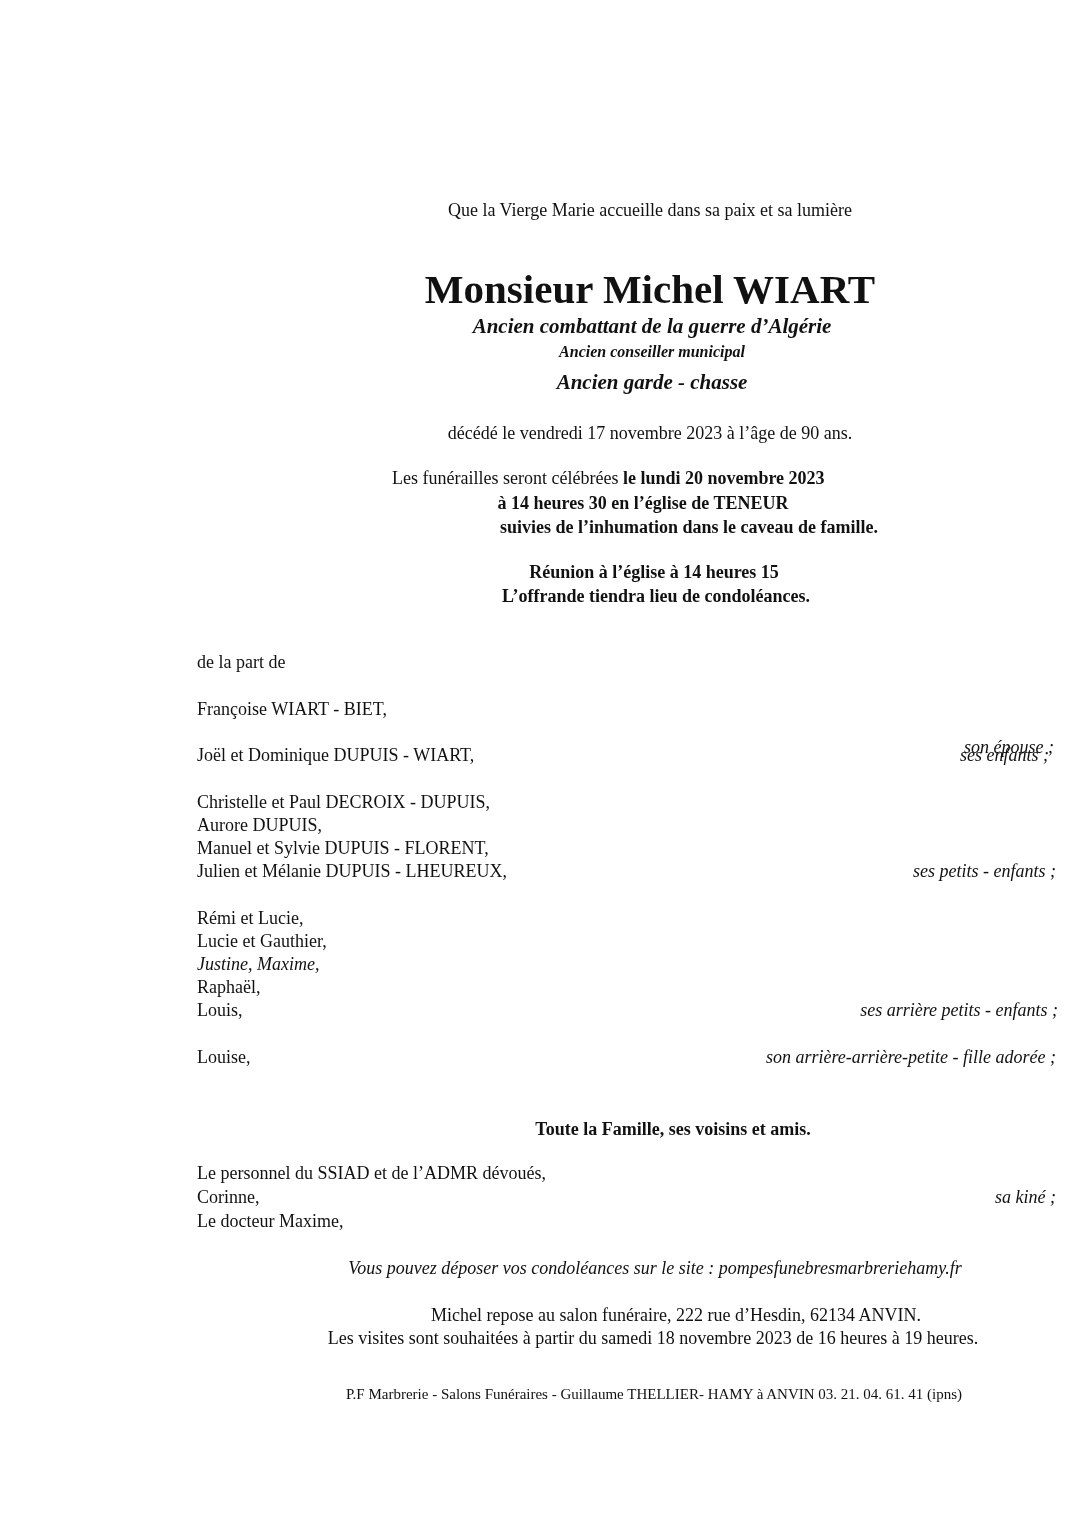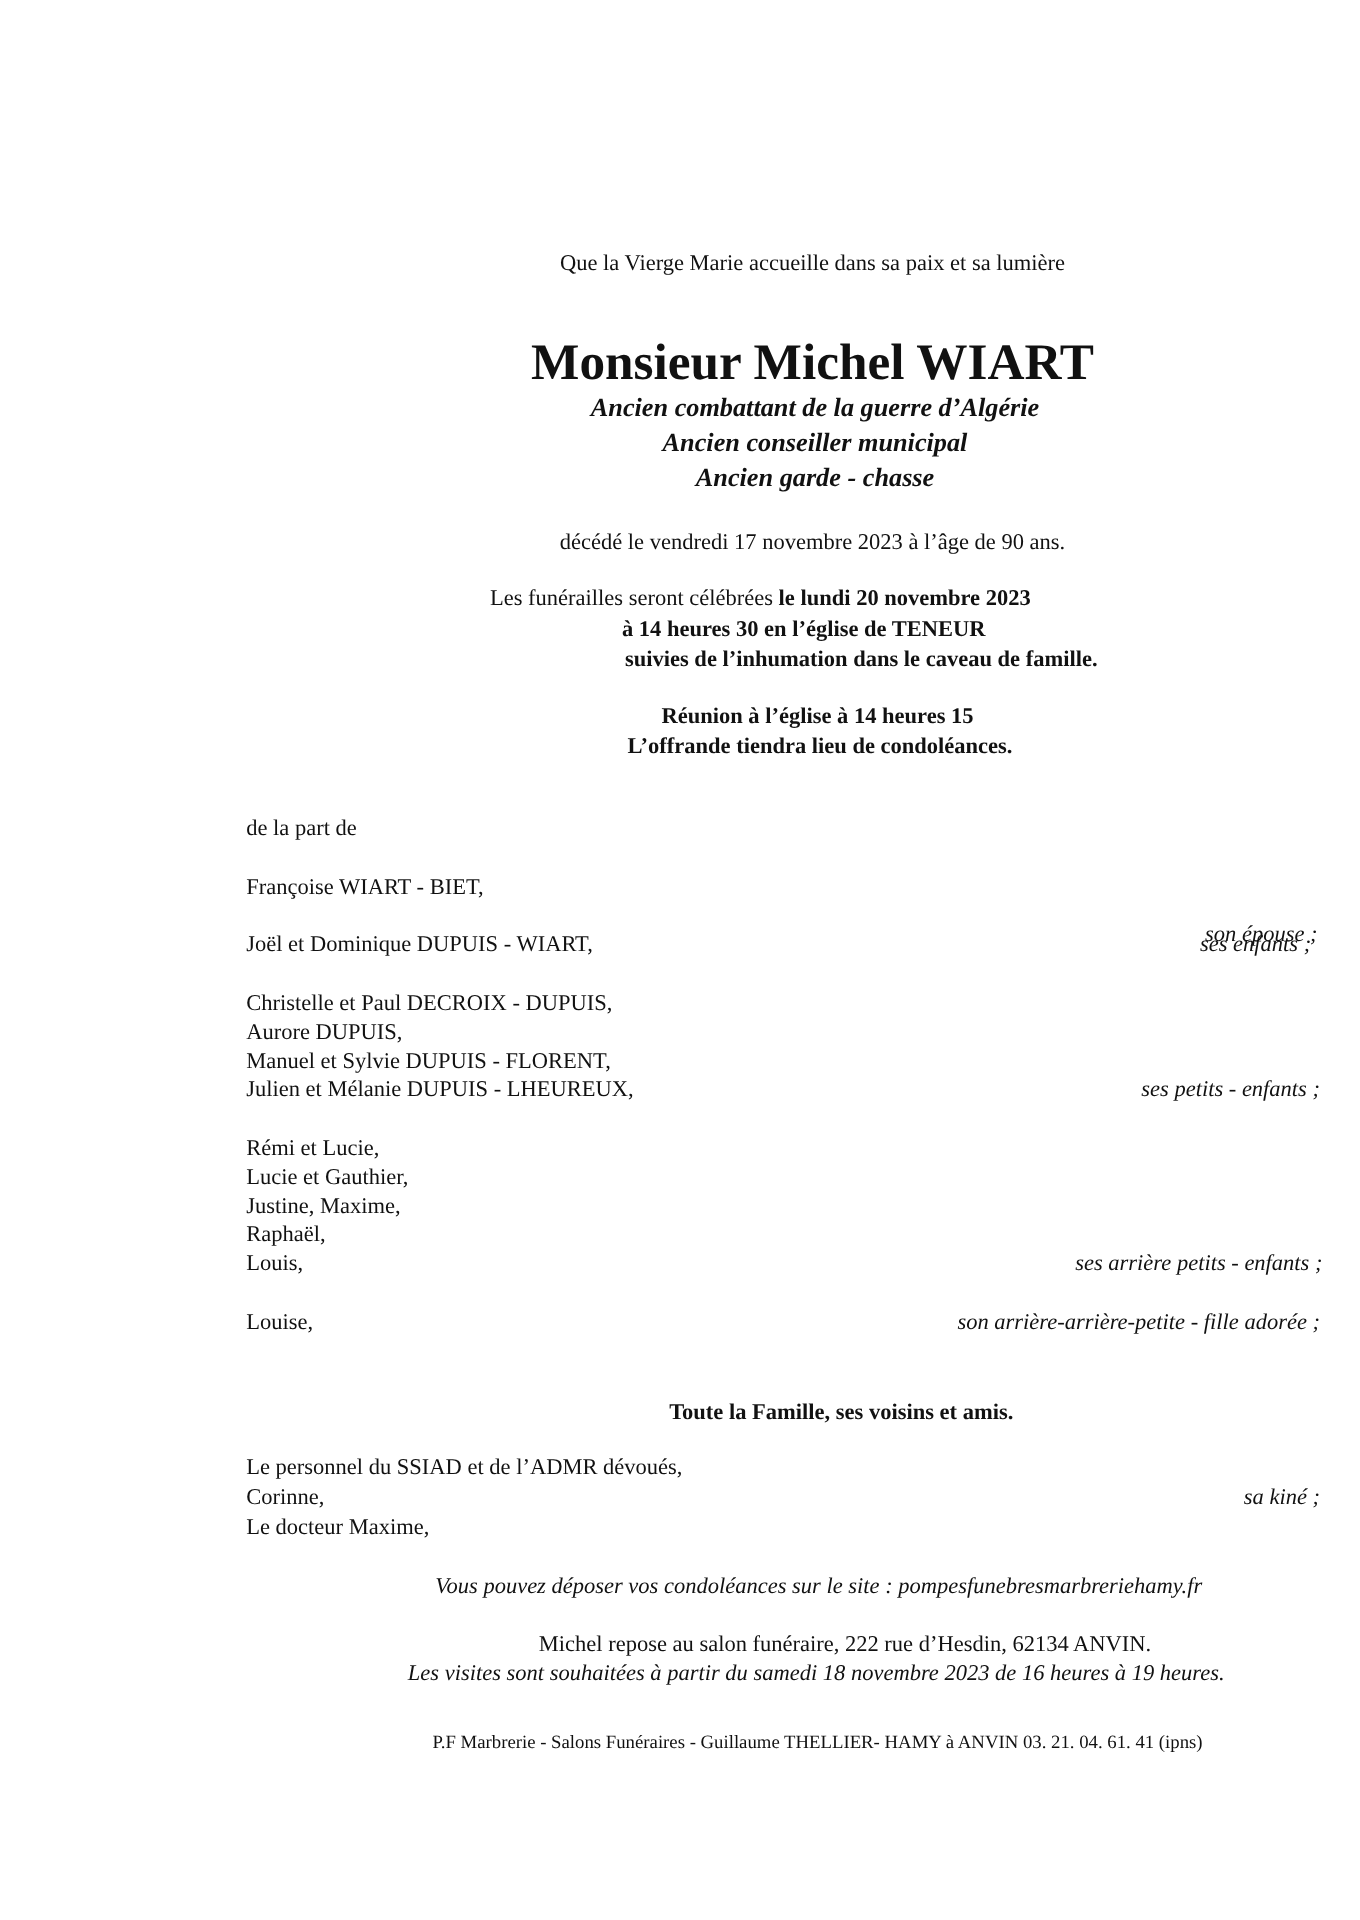--- a/index.html
+++ b/index.html
@@ -22,7 +22,7 @@
 <div class="line center f18" style="left:650px; top:201px;">Que la Vierge Marie accueille dans sa paix et sa lumière</div>
 <div class="line center b" style="left:650px; top:269px; font-size:41px;">Monsieur Michel WIART</div>
 <div class="line center b i" style="left:652px; top:316px; font-size:21px;">Ancien combattant de la guerre d’Algérie</div>
-<div class="line center b i" style="left:652px; top:344px; font-size:21px;">Ancien conseiller municipal</div>
+<div class="line center b i" style="left:652px; top:344px; font-size:16px;">Ancien conseiller municipal</div>
 <div class="line center b i" style="left:652px; top:372px; font-size:21px;">Ancien garde - chasse</div>
 
 <div class="line center f18" style="left:650px; top:424px;">décédé le vendredi 17 novembre 2023 à l’âge de 90 ans.</div>

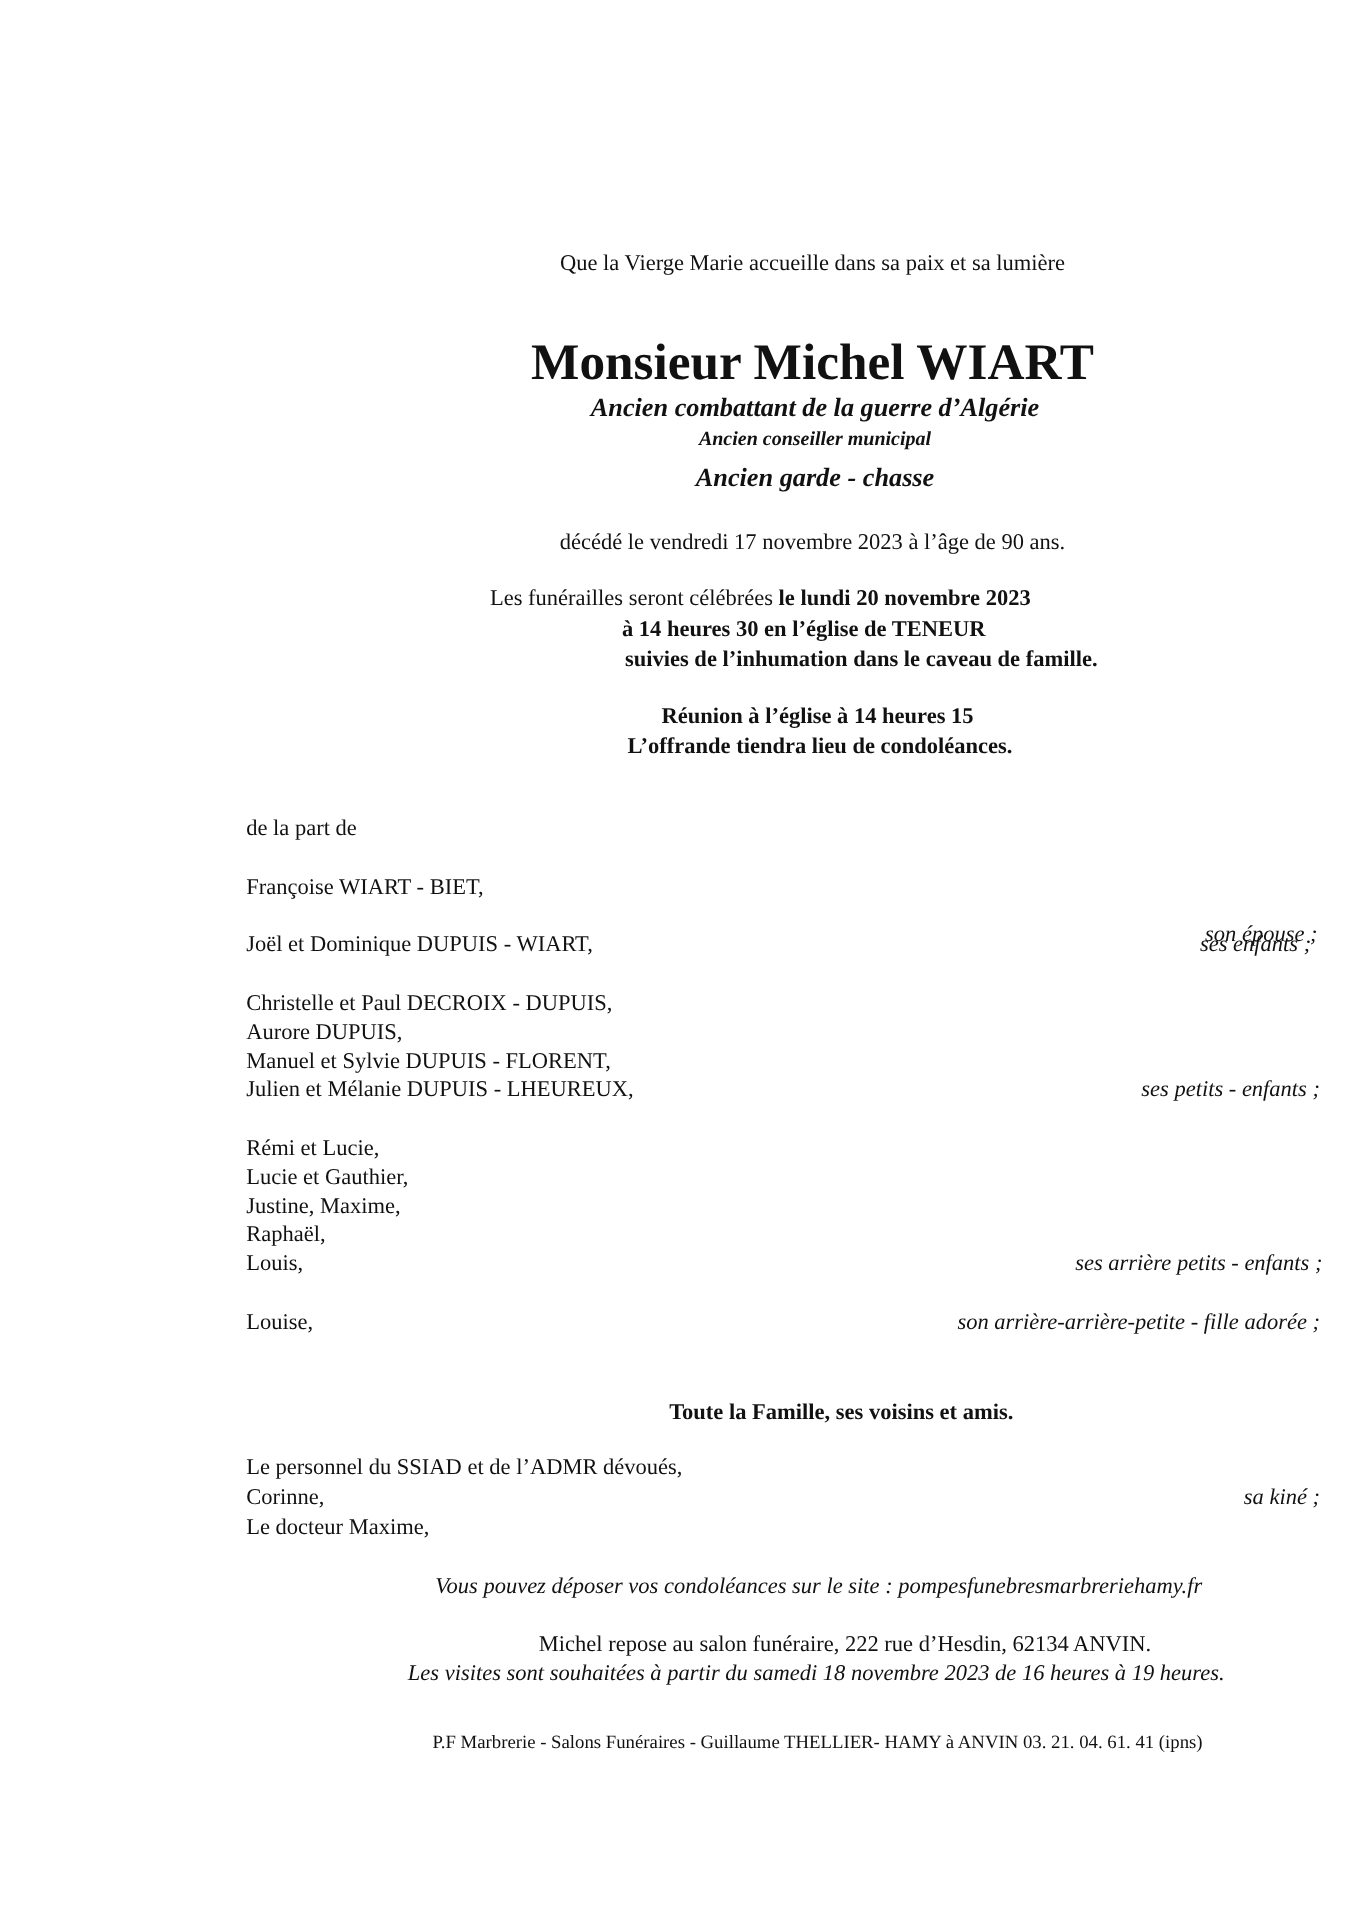--- a/index.html
+++ b/index.html
@@ -52,7 +52,7 @@
 
 <div class="line f18" style="left:197px; top:909px;">Rémi et Lucie,</div>
 <div class="line f18" style="left:197px; top:932px;">Lucie et Gauthier,</div>
-<div class="line f18" style="left:197px; top:955px;">Justine, Maxime,</div>
+<div class="line f18" style="left:197px; top:955px;font-style:italic;">Justine, Maxime,</div>
 <div class="line f18" style="left:197px; top:978px;">Raphaël,</div>
 <div class="line f18" style="left:197px; top:1001px;">Louis,</div>
 <div class="line right i f18" style="left:1058px; top:1001px;">ses arrière petits - enfants ;</div>

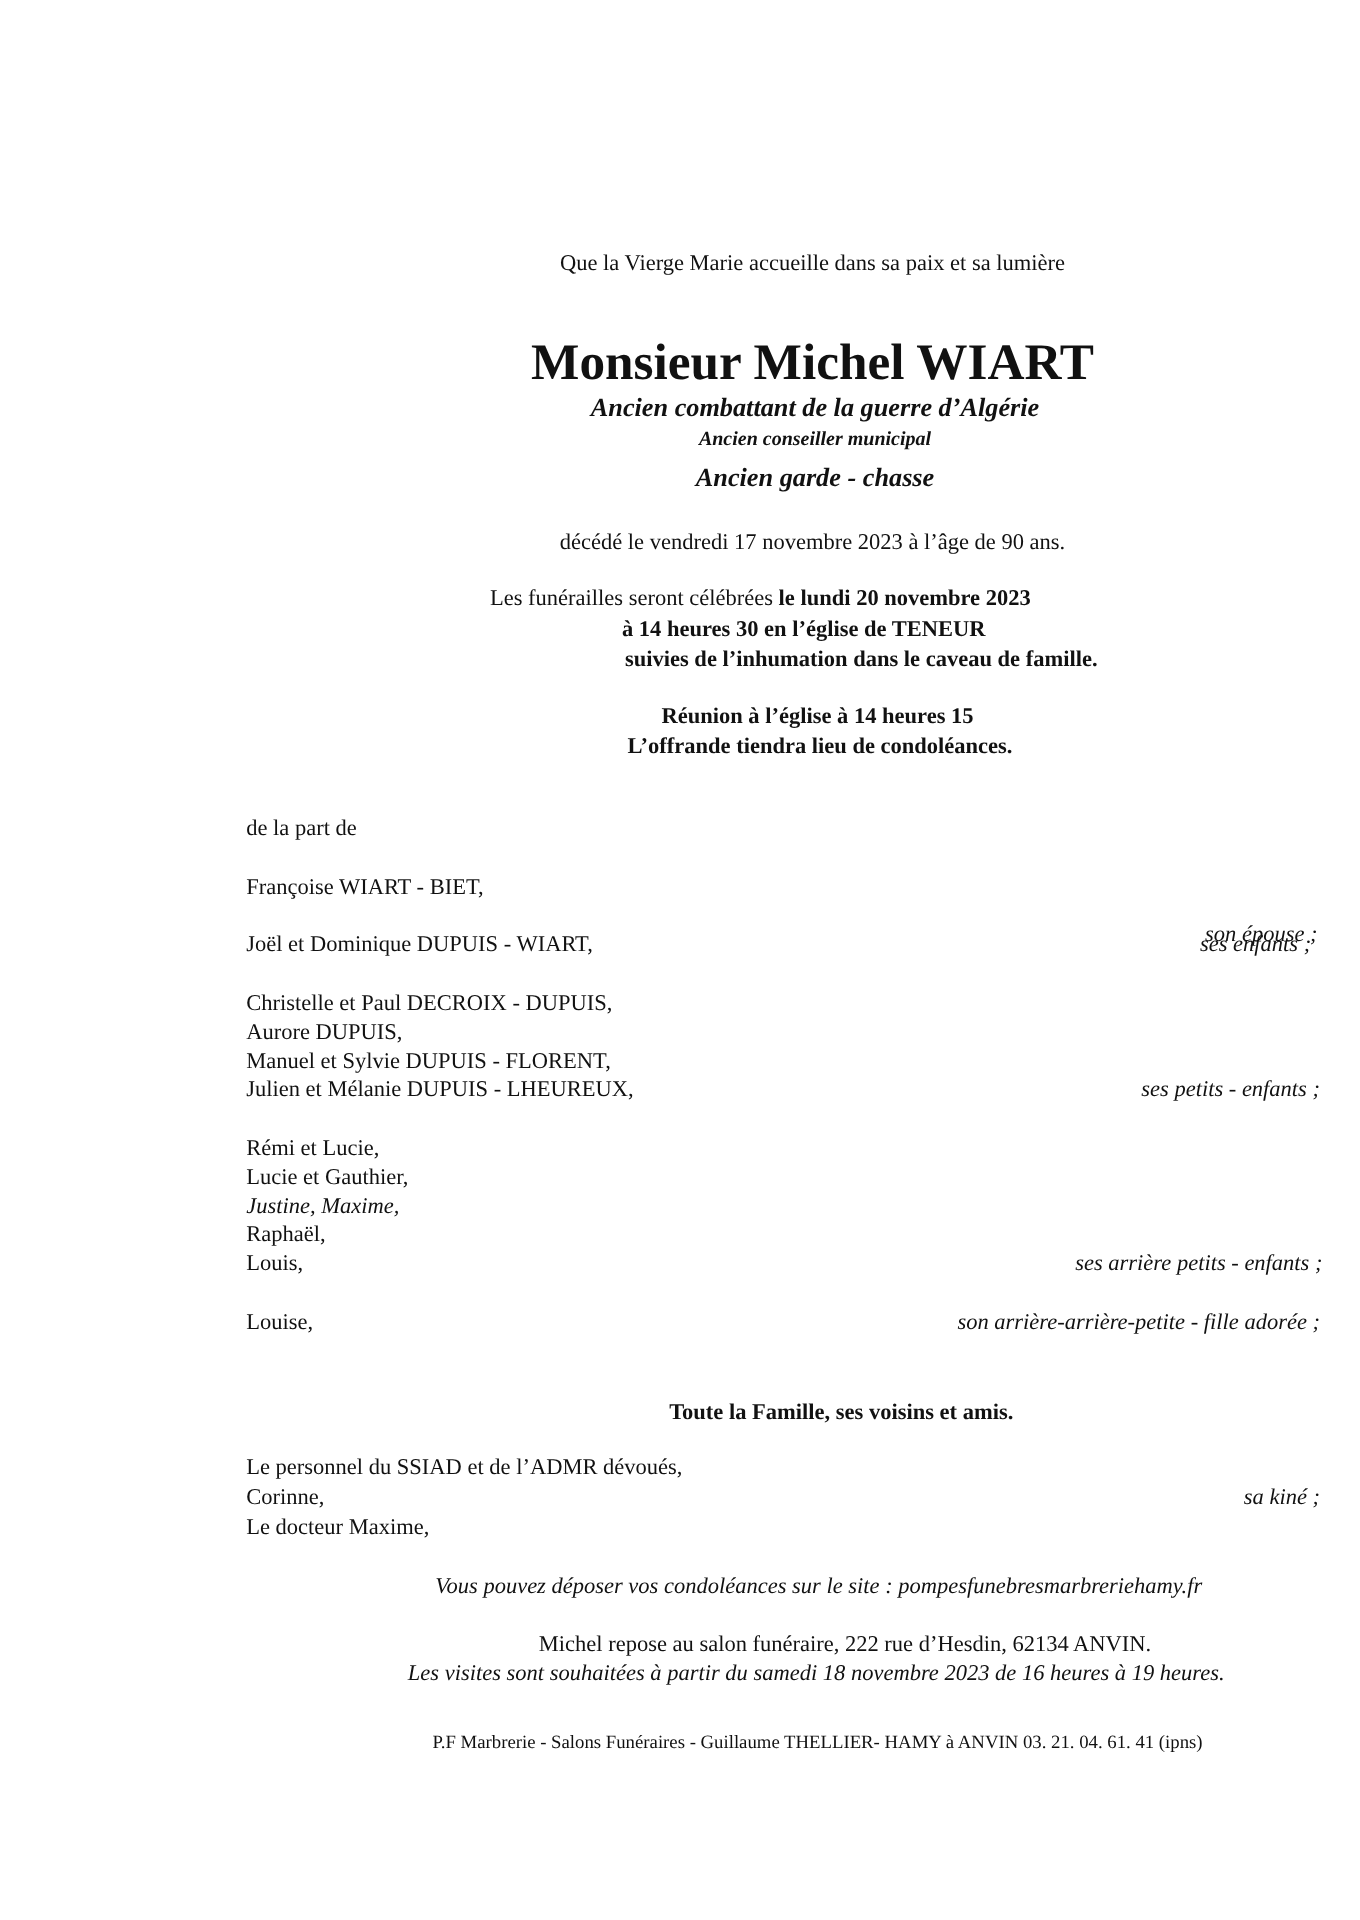--- a/index.html
+++ b/index.html
@@ -70,7 +70,7 @@
 <div class="line center i f18" style="left:655px; top:1259px;">Vous pouvez déposer vos condoléances sur le site : pompesfunebresmarbreriehamy.fr</div>
 
 <div class="line center f18" style="left:676px; top:1306px;">Michel repose au salon funéraire, 222 rue d’Hesdin, 62134 ANVIN.</div>
-<div class="line center f18" style="left:653px; top:1329px;font-style:italic;">Les visites sont souhaitées à partir du samedi 18 novembre 2023 de 16 heures à 19 heures.</div>
+<div class="line center f18" style="left:653px; top:1329px;">Les visites sont souhaitées à partir du samedi 18 novembre 2023 de 16 heures à 19 heures.</div>
 
 <div class="line center f15" style="left:654px; top:1387px;">P.F Marbrerie - Salons Funéraires - Guillaume THELLIER- HAMY à ANVIN  03. 21. 04. 61. 41 (ipns)</div>
 

